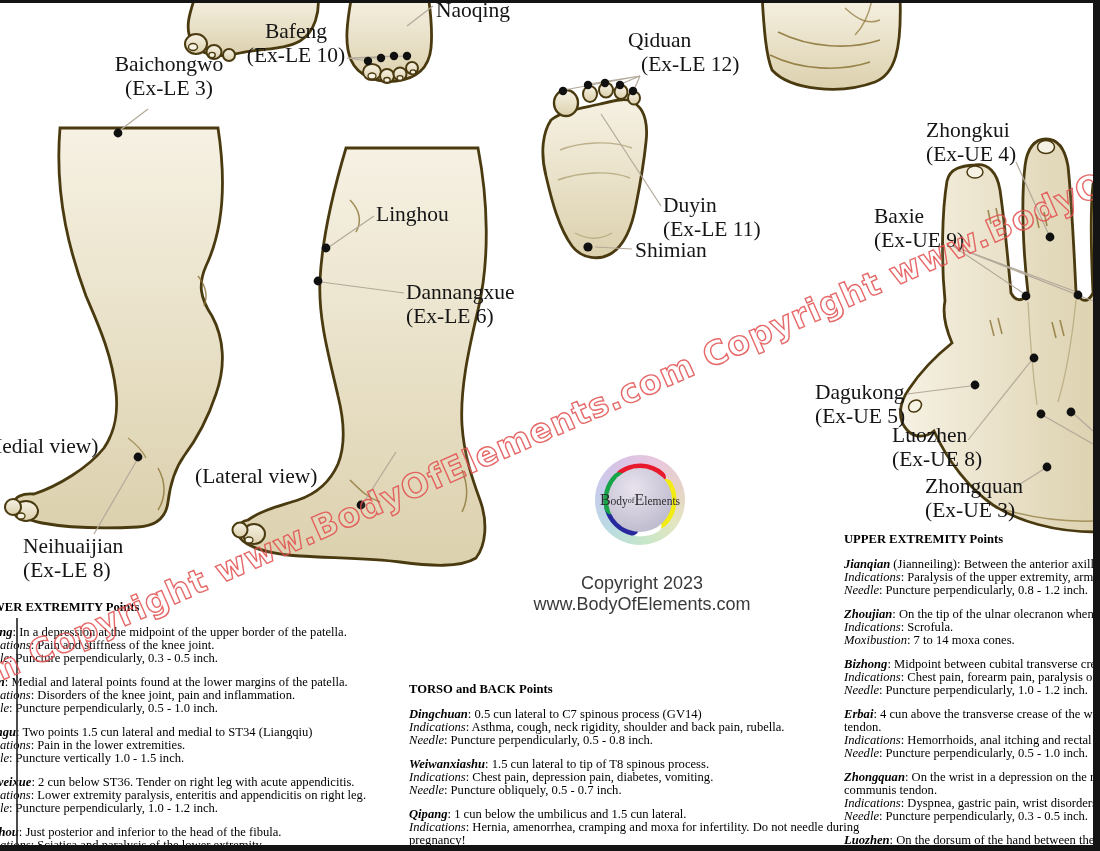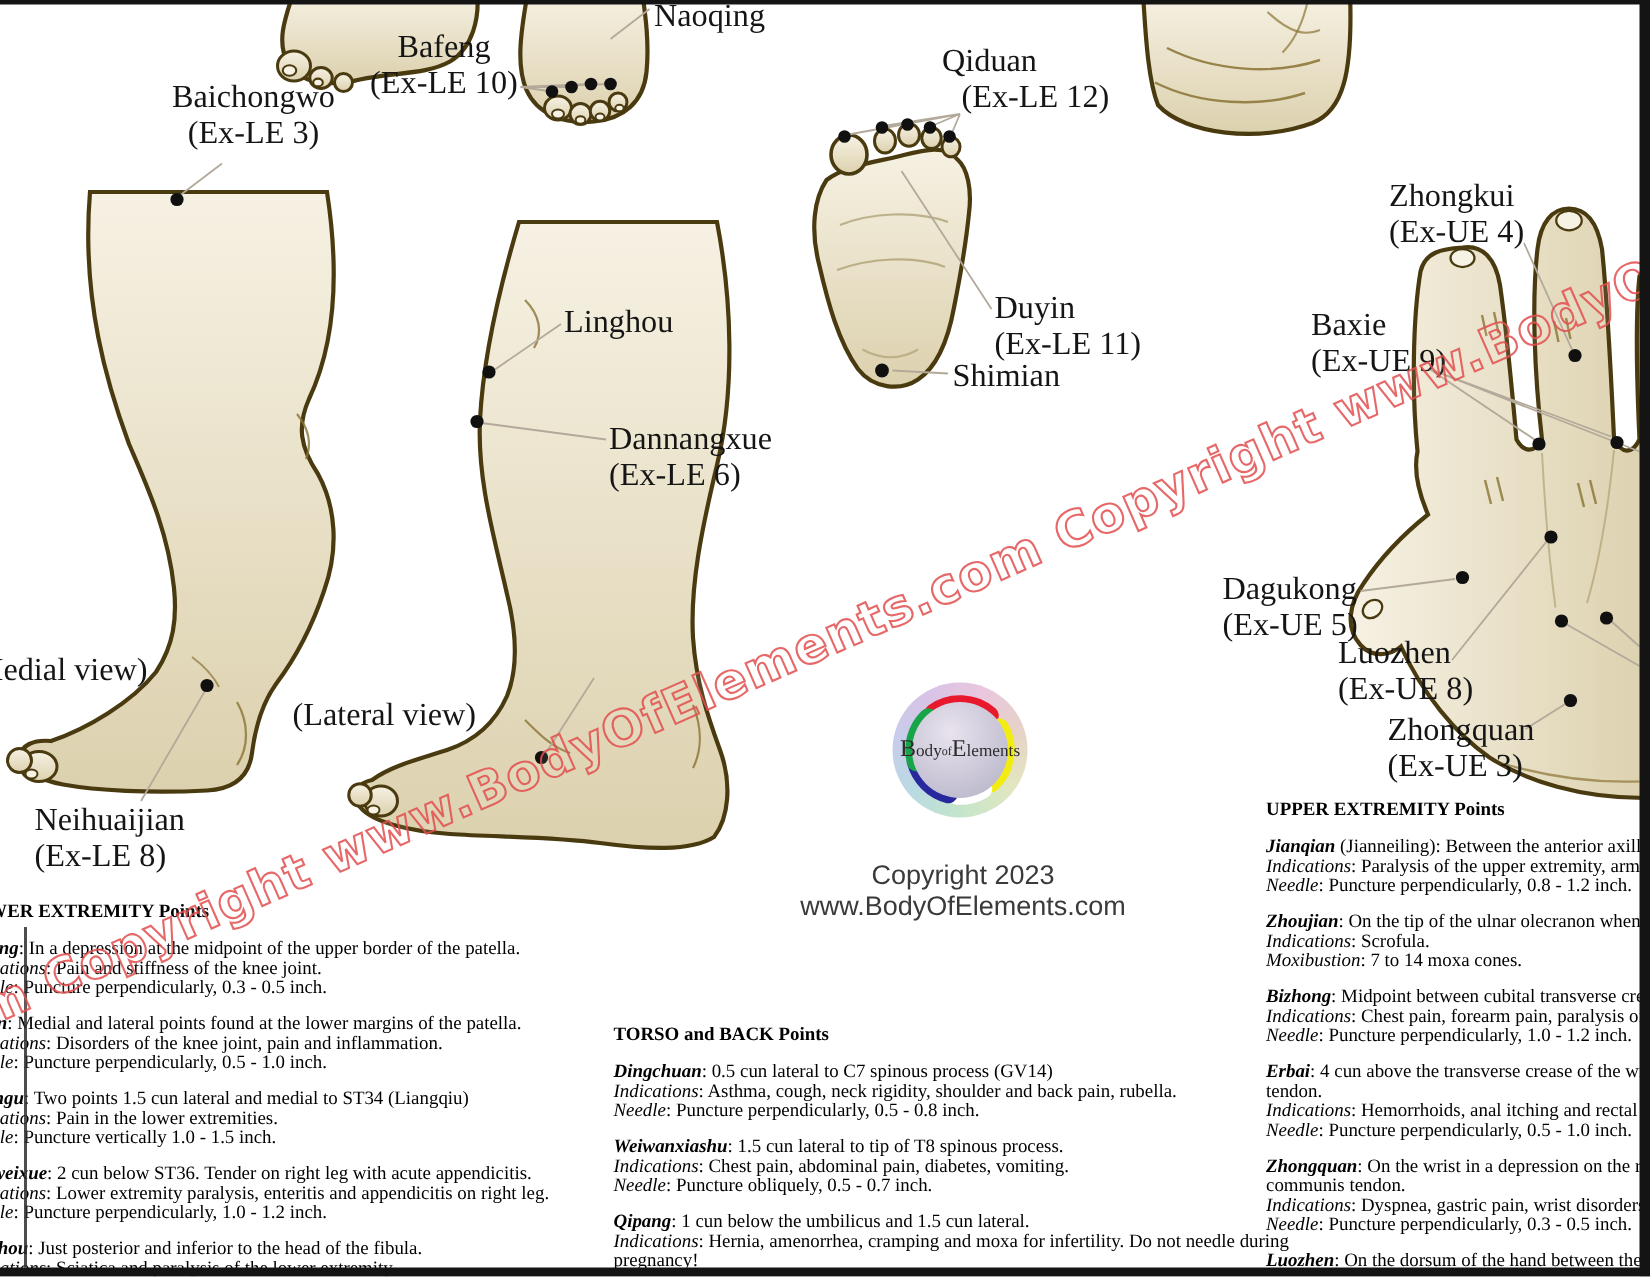--- a/index.html
+++ b/index.html
@@ -317,7 +317,7 @@
     </div>
     <div class="entry">
       <div class="ln"><b>Weiwanxiashu</b><span>: 1.5 cun lateral to tip of T8 spinous process.</span></div>
-      <div class="ln"><i>Indications</i><span>: Chest pain, abdominal pain, diabetes, vomiting.</span></div>
+      <div class="ln"><i>Indications</i><span>: Chest pain, depression pain, diabetes, vomiting.</span></div>
       <div class="ln"><i>Needle</i><span>: Puncture obliquely, 0.5 - 0.7 inch.</span></div>
     </div>
     <div class="entry">

